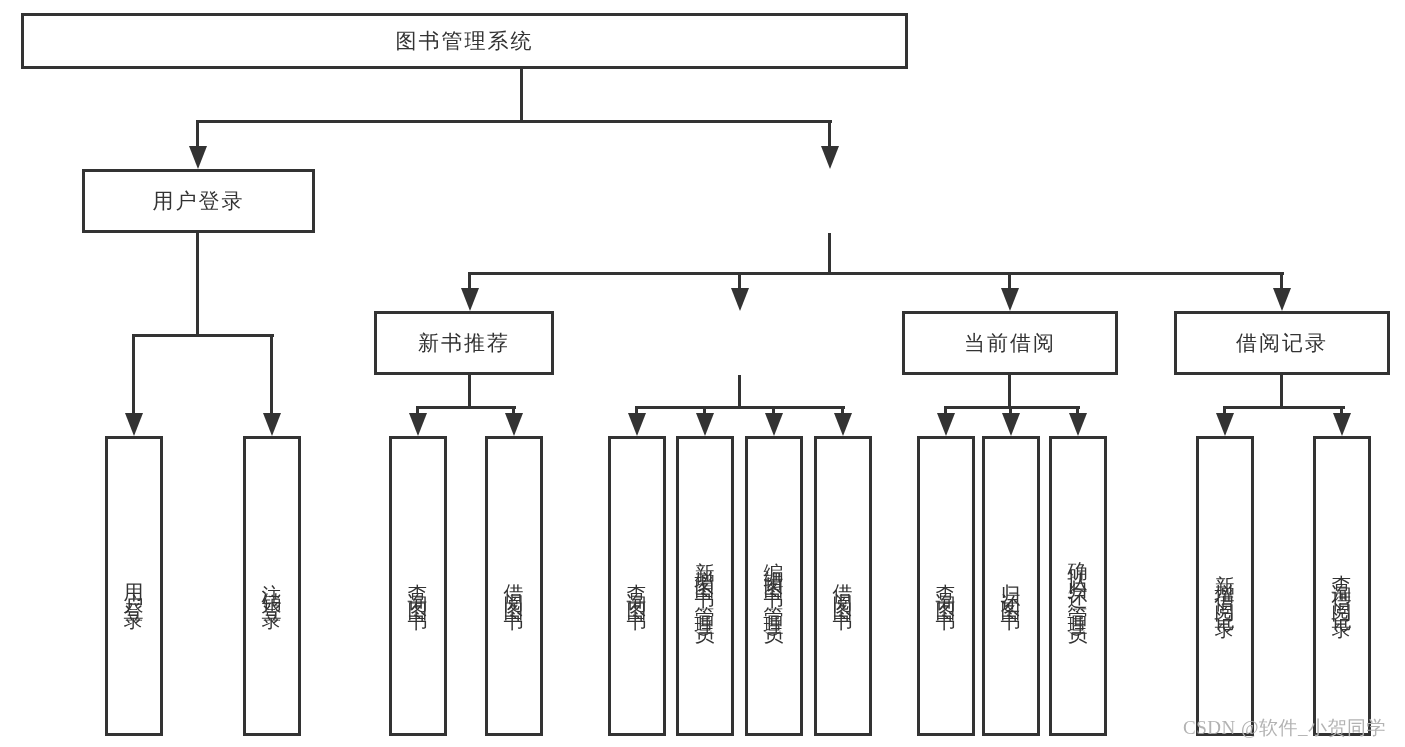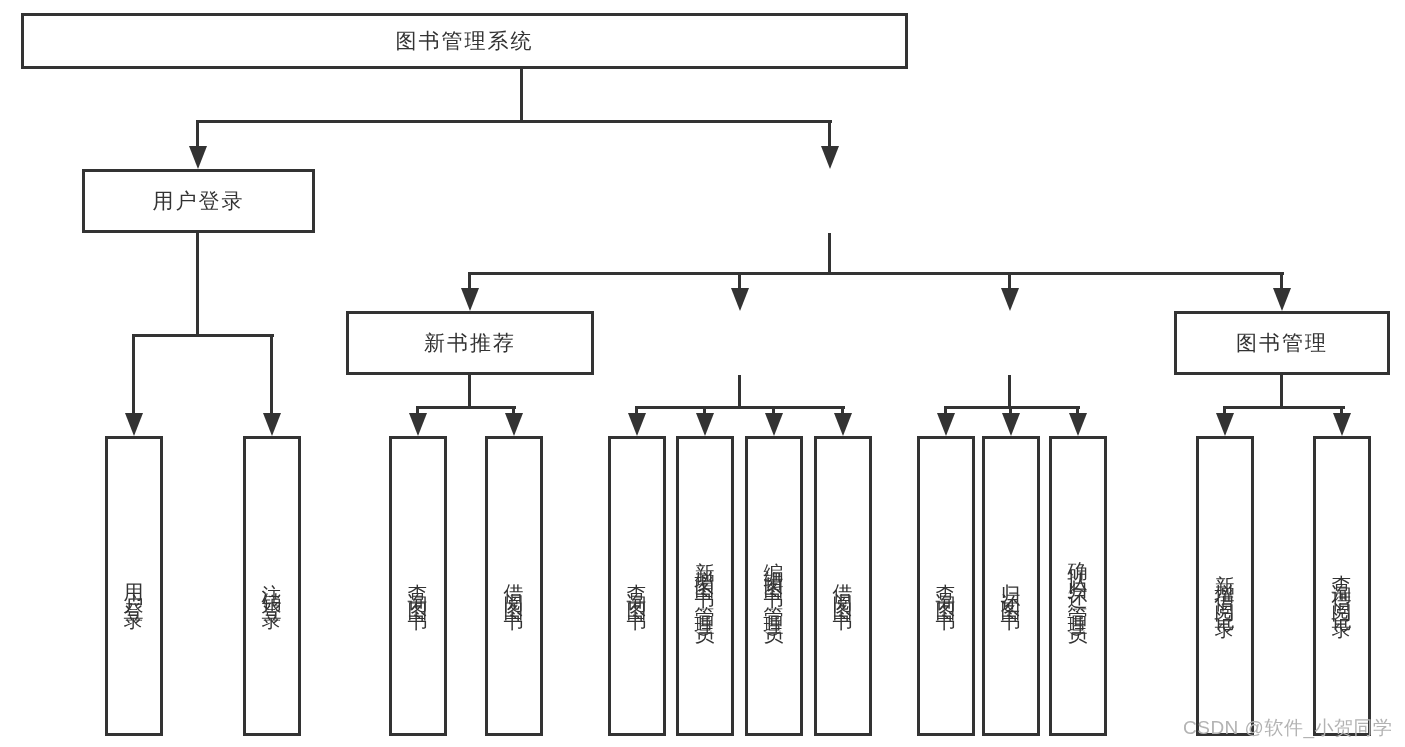--- a/index.html
+++ b/index.html
@@ -65,7 +65,7 @@
   <div class="arrow" style="left:1001px;top:288px"></div>
   <div class="arrow" style="left:1273px;top:288px"></div>
 
-  <div class="box h" style="left:346px;top:311px;width:248px;height:64px">
+  <div class="box h" style="left:374px;top:311px;width:180px;height:64px">
     <span>新书推荐</span>
   </div>
   <div class="box h" style="left:1174px;top:311px;width:216px;height:64px">

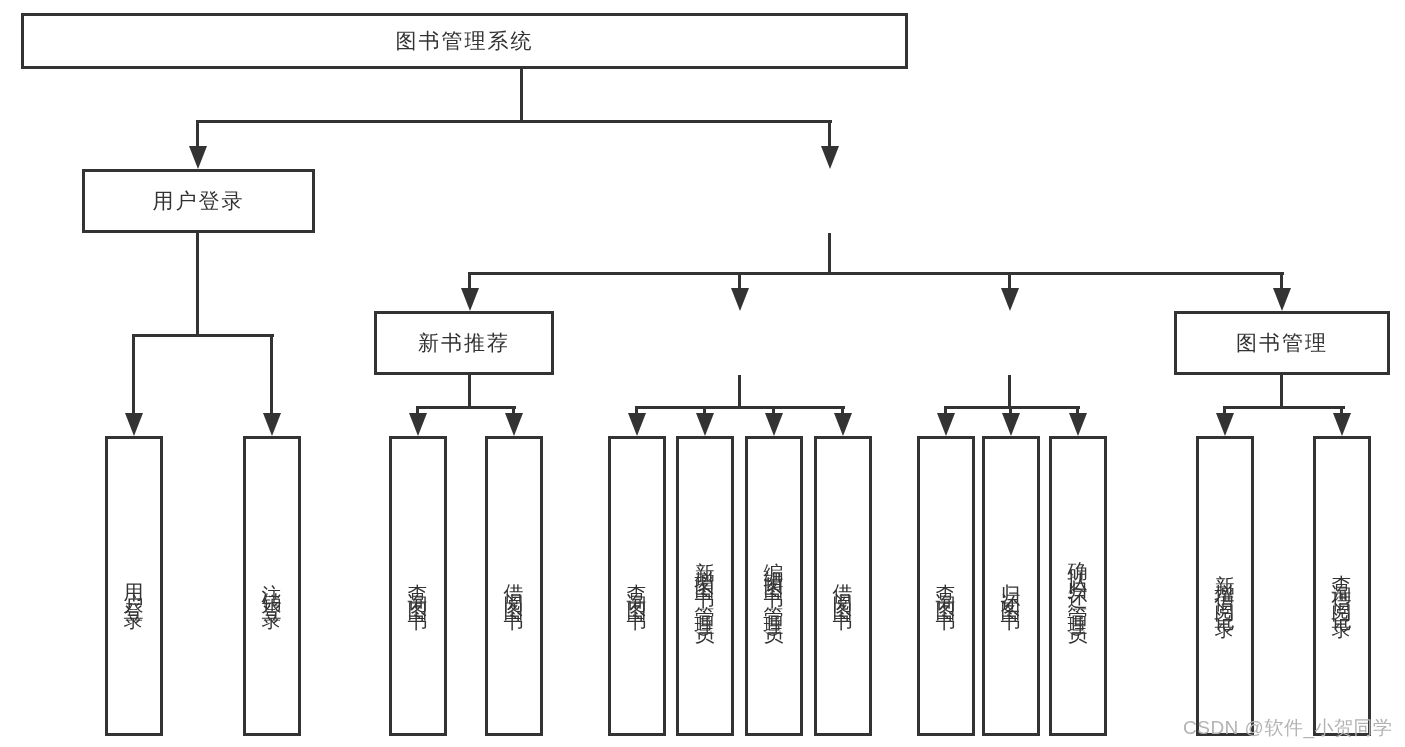--- a/index.html
+++ b/index.html
@@ -67,6 +67,9 @@
 
   <div class="box h" style="left:374px;top:311px;width:180px;height:64px">
     <span>新书推荐</span>
+  </div>
+  <div class="box h" style="left:902px;top:311px;width:216px;height:64px">
+    <span>当前借阅</span>
   </div>
   <div class="box h" style="left:1174px;top:311px;width:216px;height:64px">
     <span>图书管理</span>

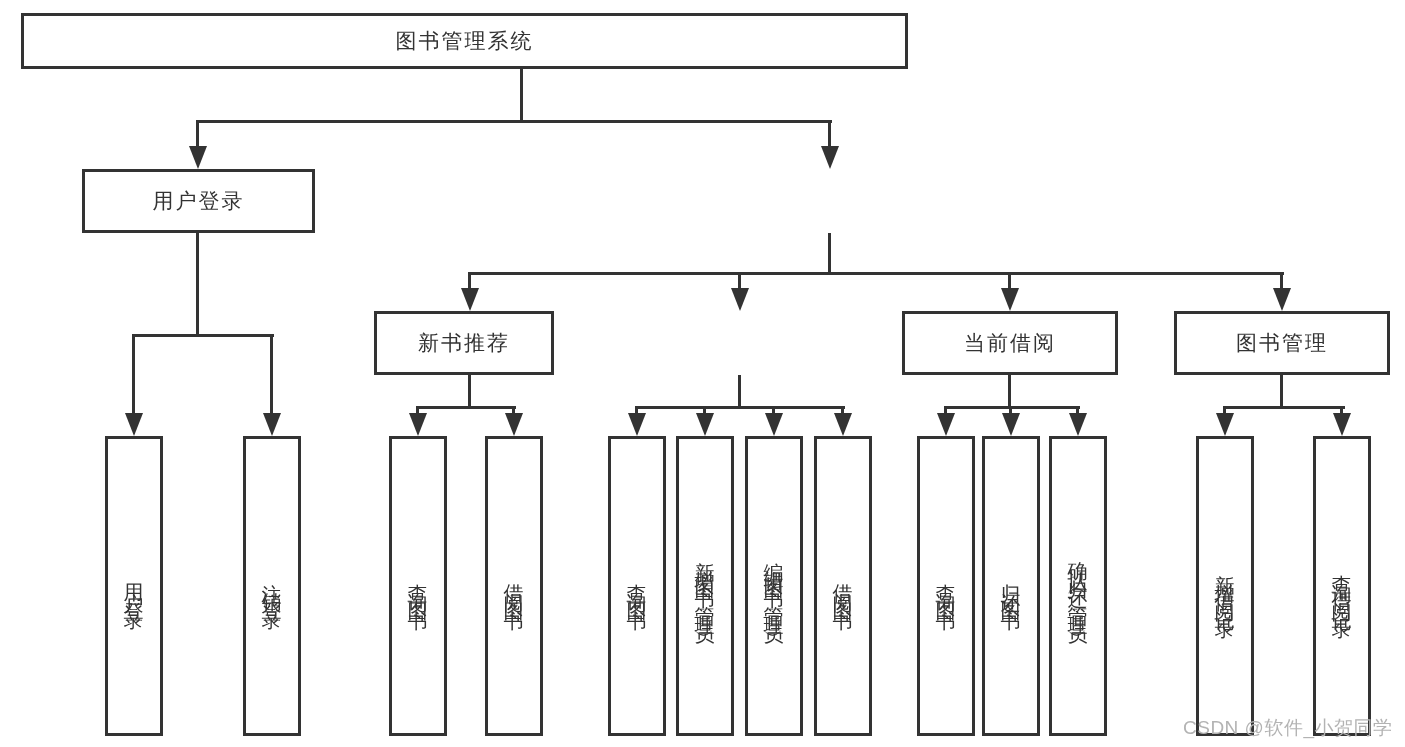--- a/index.html
+++ b/index.html
@@ -72,7 +72,7 @@
     <span>当前借阅</span>
   </div>
   <div class="box h" style="left:1174px;top:311px;width:216px;height:64px">
-    <span>图书管理</span>
+    <span>借阅记录</span>
   </div>
 
   <div class="line" style="left:468px;top:375px;width:3px;height:34px"></div>

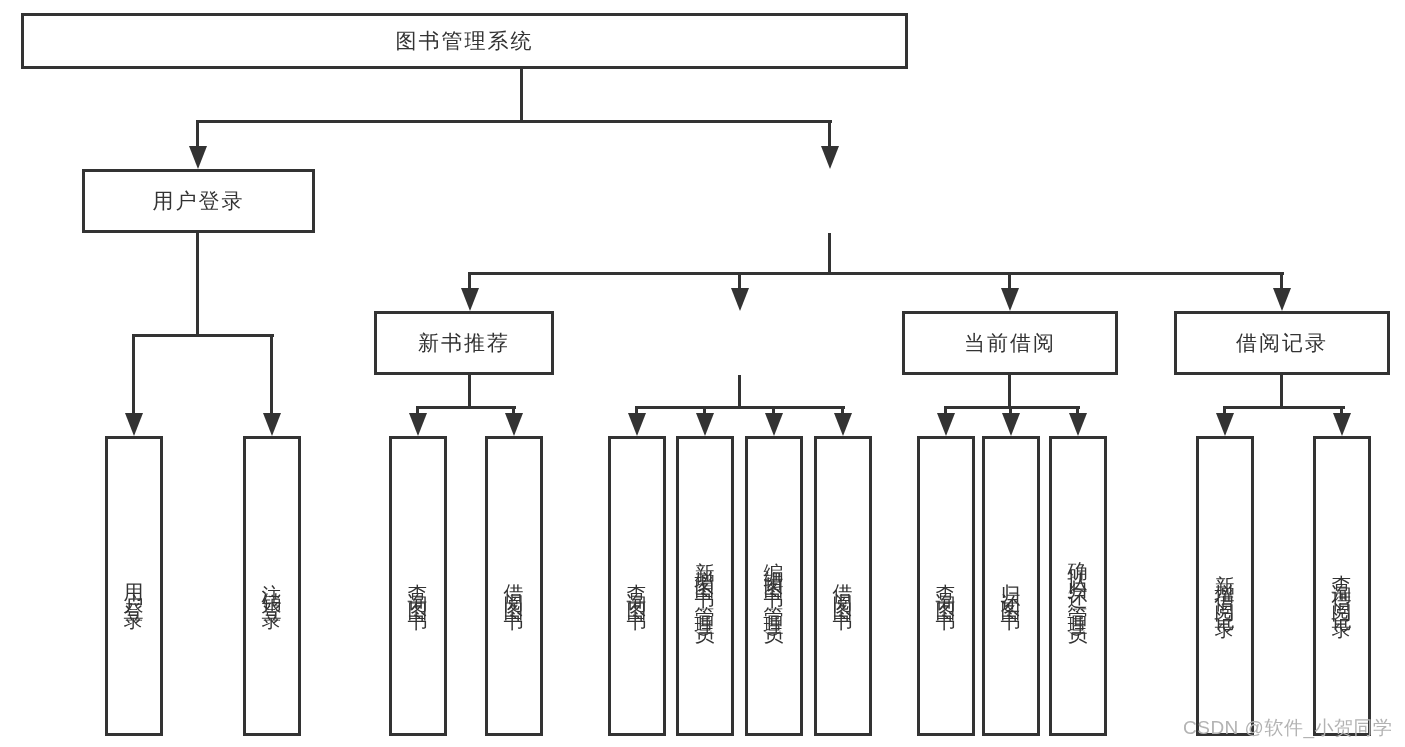--- a/index.html
+++ b/index.html
@@ -24,7 +24,7 @@
   }
   .watermark{
     position:absolute;left:1183px;top:715px;font-size:19px;color:#b3b3b3;
-    white-space:nowrap;letter-spacing:0.5px;
+    white-space:nowrap;letter-spacing:0.5px;font-family:Liberation Serif, serif;
   }
 </style>
 </head>

